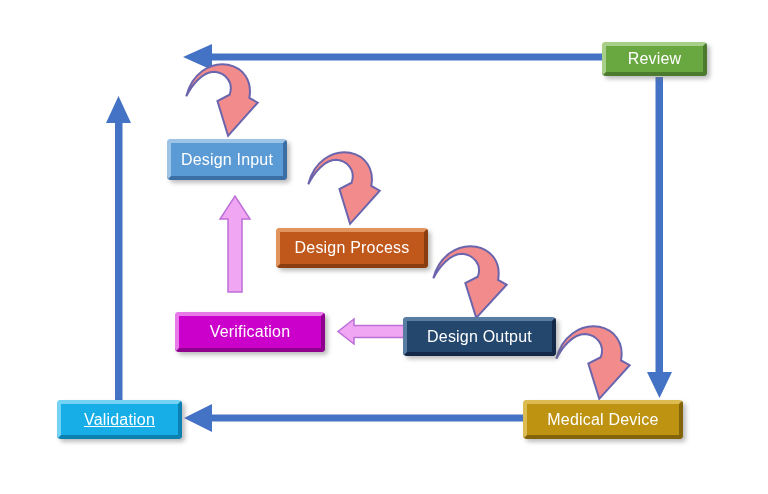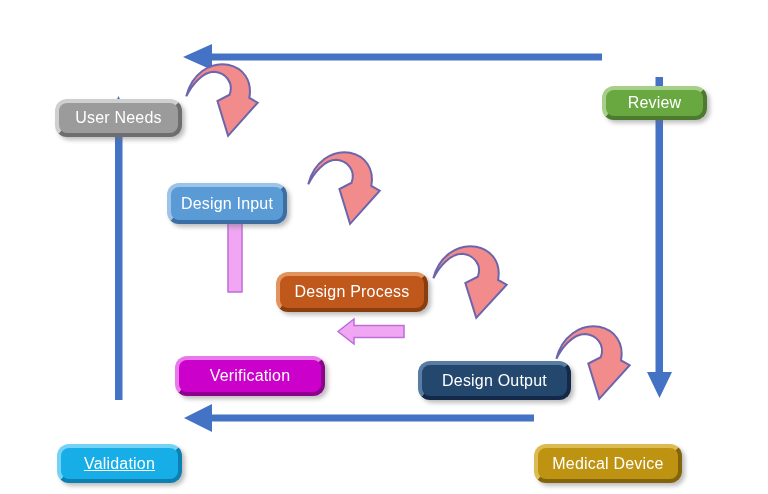--- a/index.html
+++ b/index.html
@@ -28,10 +28,9 @@
     font-size: 16px;
     letter-spacing: 0.2px;
     border: 4px solid #888;
-    border-radius: 12px;
+    border-radius: 4px;
     box-shadow: 3px 3px 4px rgba(110,110,110,0.45);
     white-space: nowrap;
-    margin-top: 44px;
   }
   
   #n-user-needs      { left: 55px;  top: 55px;  width: 127px; height: 38px; }

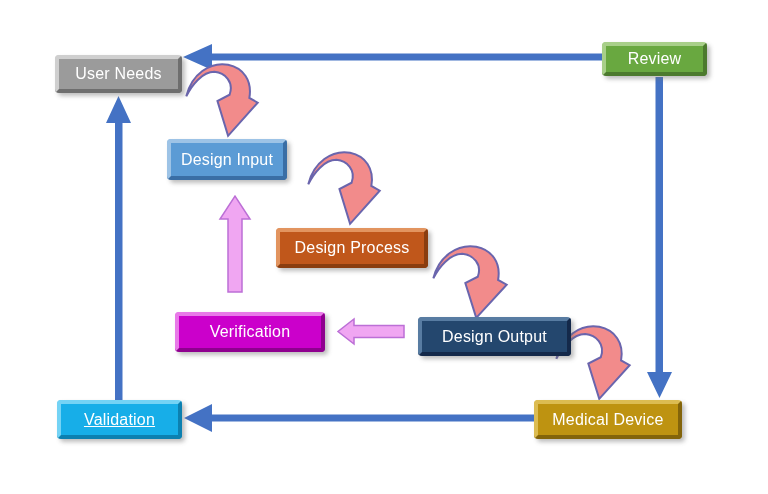--- a/index.html
+++ b/index.html
@@ -70,7 +70,6 @@
     <use href="#swoosh" class="swoosh-use" transform="translate(554,322) scale(0.78,0.80)"></use>
   </svg>
 
-  <div class="node" id="n-user-needs" style="background: rgb(155, 155, 155); border-color: rgb(207, 207, 207) rgb(110, 110, 110) rgb(110, 110, 110) rgb(207, 207, 207);">User Needs</div>
   <div class="node" id="n-review" style="background: rgb(105, 168, 64); border-color: rgb(168, 207, 137) rgb(76, 122, 46) rgb(76, 122, 46) rgb(168, 207, 137);">Review</div>
   <div class="node" id="n-design-input" style="background: rgb(91, 155, 213); border-color: rgb(157, 195, 230) rgb(58, 110, 165) rgb(58, 110, 165) rgb(157, 195, 230);">Design Input</div>
   <div class="node" id="n-design-process" style="background: rgb(192, 87, 27); border-color: rgb(226, 148, 95) rgb(138, 61, 15) rgb(138, 61, 15) rgb(226, 148, 95);">Design Process</div>

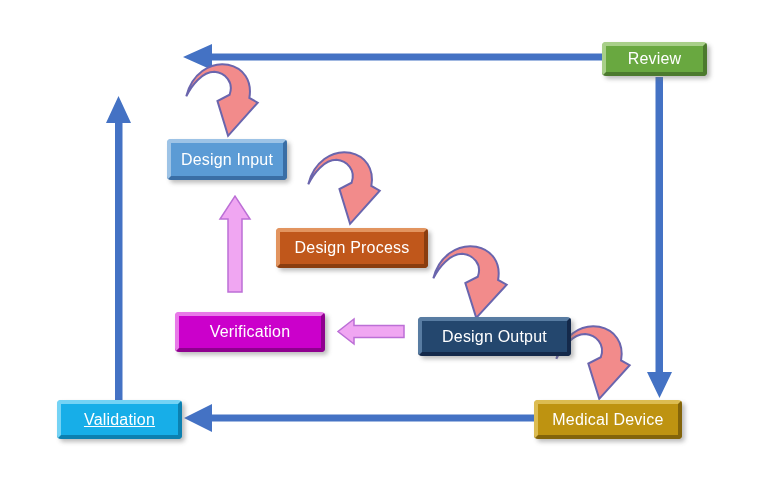--- a/index.html
+++ b/index.html
@@ -38,7 +38,7 @@
   #n-design-input    { left: 167px; top: 139px; width: 120px; height: 41px; }
   #n-design-process  { left: 276px; top: 228px; width: 152px; height: 40px; }
   #n-verification    { left: 175px; top: 312px; width: 150px; height: 40px; }
-  #n-design-output   { left: 418px; top: 317px; width: 153px; height: 39px; text-align: center; }
+  #n-design-output   { left: 403px; top: 317px; width: 153px; height: 39px; text-align: center; }
   #n-medical-device  { left: 534px; top: 400px; width: 148px; height: 39px; }
   #n-validation      { left: 57px;  top: 400px; width: 125px; height: 39px; text-decoration: underline; }
 

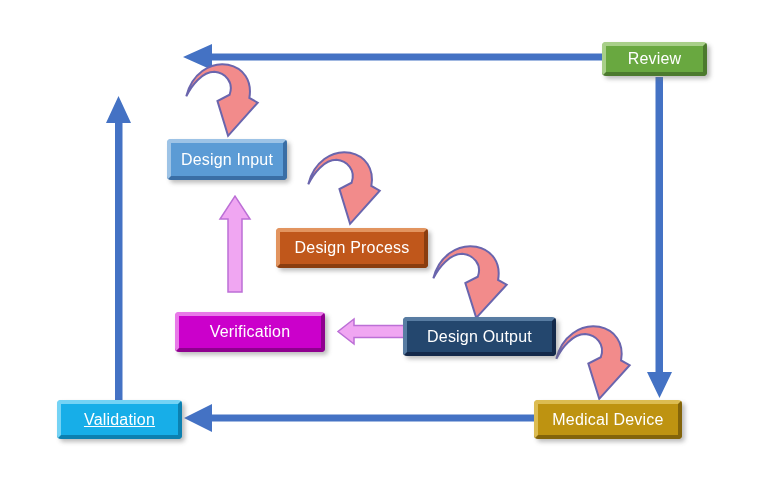--- a/index.html
+++ b/index.html
@@ -39,7 +39,7 @@
   #n-design-process  { left: 276px; top: 228px; width: 152px; height: 40px; }
   #n-verification    { left: 175px; top: 312px; width: 150px; height: 40px; }
   #n-design-output   { left: 403px; top: 317px; width: 153px; height: 39px; text-align: center; }
-  #n-medical-device  { left: 534px; top: 400px; width: 148px; height: 39px; }
+  #n-medical-device  { left: 523px; top: 400px; width: 160px; height: 39px; }
   #n-validation      { left: 57px;  top: 400px; width: 125px; height: 39px; text-decoration: underline; }
 
   .blue-arrow   { fill: var(--arrow-blue, #4472C4); stroke: none; }

